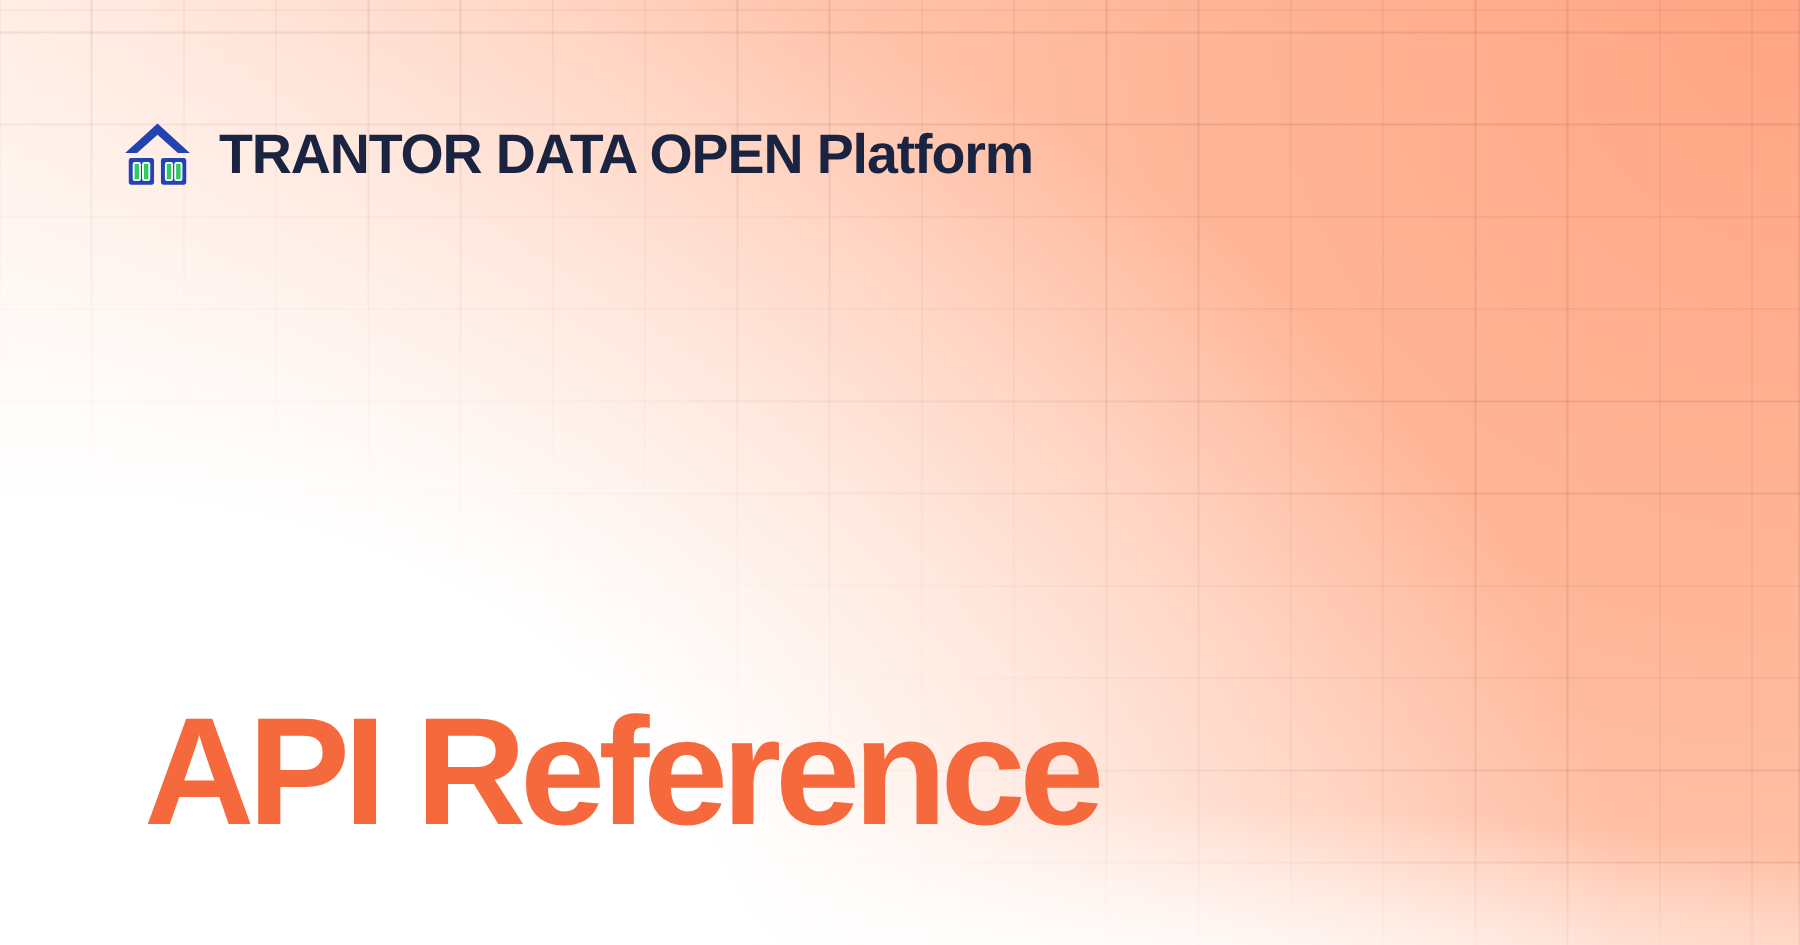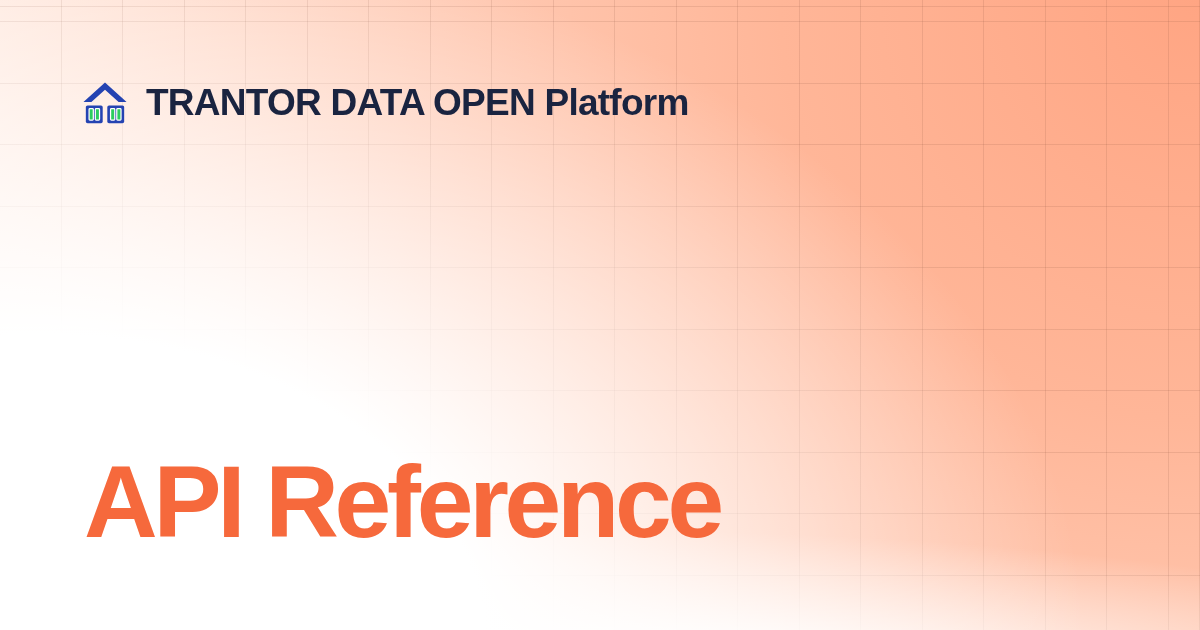--- a/index.html
+++ b/index.html
@@ -82,7 +82,7 @@
     position: absolute;
     left: 84px;
     top: 451px;
-    margin: 0;
+    margin: 12px;
     font-size: 102px;
     font-weight: 700;
     line-height: 1;

